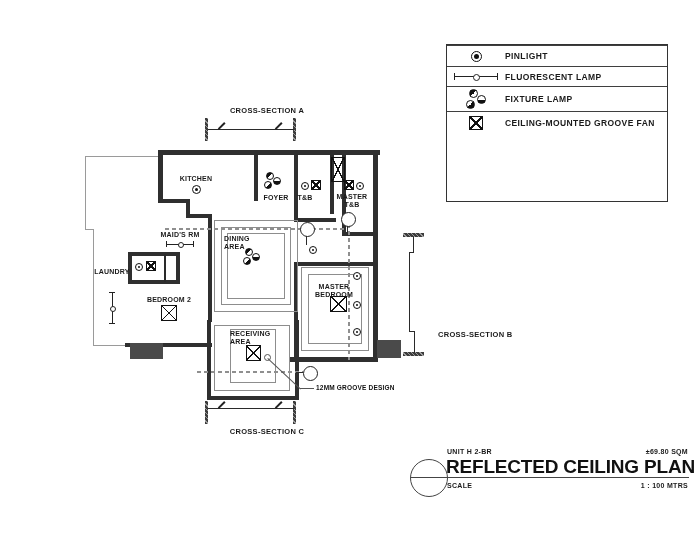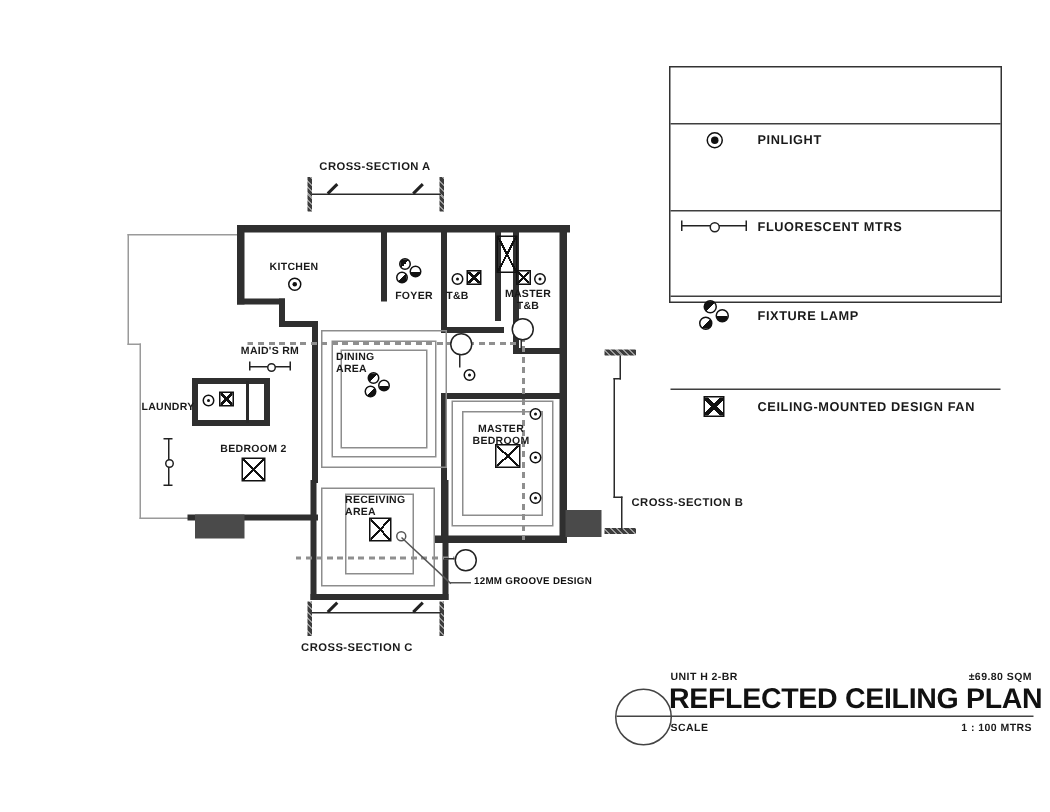--- a/index.html
+++ b/index.html
@@ -40,7 +40,7 @@
   #legend{position:absolute;left:446px;top:44px;width:222px;height:158px;border:1.5px solid #333;box-sizing:border-box;background:#fff;}
   #legend .hdr{height:27px;display:flex;align-items:center;padding-left:9px;
                font-size:15px;letter-spacing:3px;color:#222;font-weight:400;}
-  .lrow{display:flex;align-items:center;border-top:1px solid #3f3f3f;box-sizing:border-box;margin-top:37px;}
+  .lrow{display:flex;align-items:center;border-top:1px solid #3f3f3f;box-sizing:border-box;}
   .licon{width:58px;display:flex;justify-content:center;align-items:center;position:relative;height:100%;}
   .llab{font-size:8.5px;font-weight:600;letter-spacing:.4px;color:#1a1a1a;white-space:nowrap;}
   

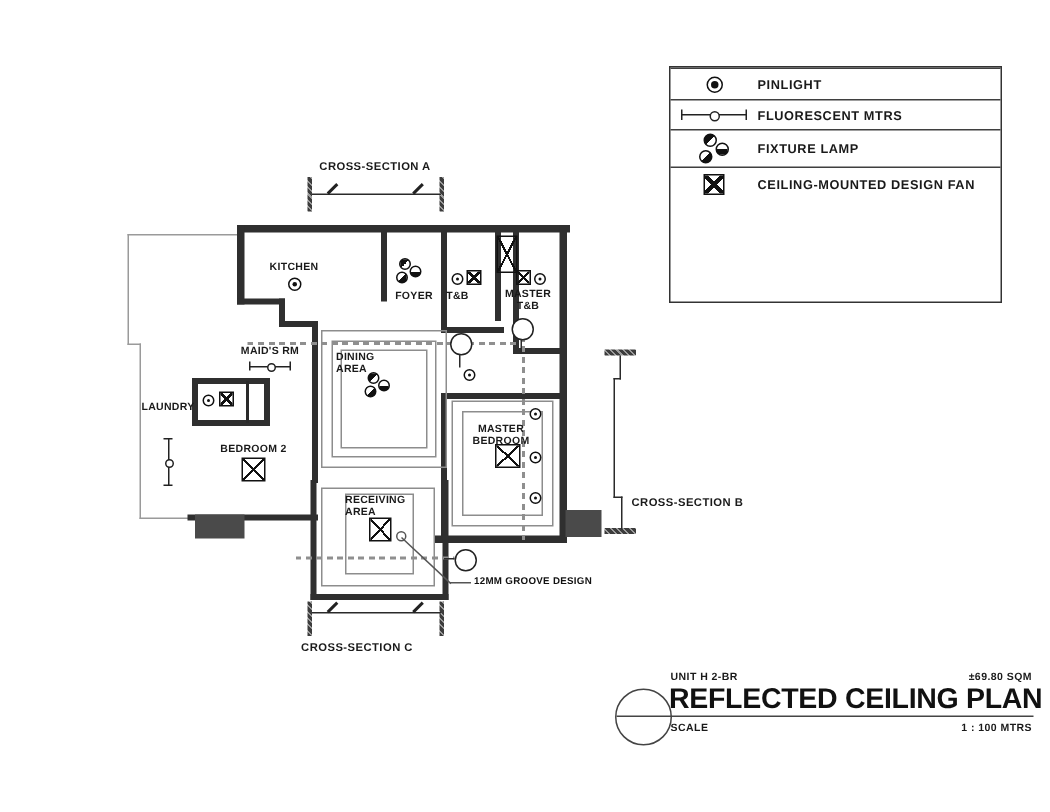--- a/index.html
+++ b/index.html
@@ -214,7 +214,7 @@
           <span class="dot" style="left:19px;top:2px;width:5px;height:5px;"></span>
         </span>
       </div>
-      <div class="llab">FLUORESCENT MTRS</div>
+      <div class="llab">FLUORESCENT LAMP</div>
     </div>
     <div class="lrow" style="height:25px;">
       <div class="licon">

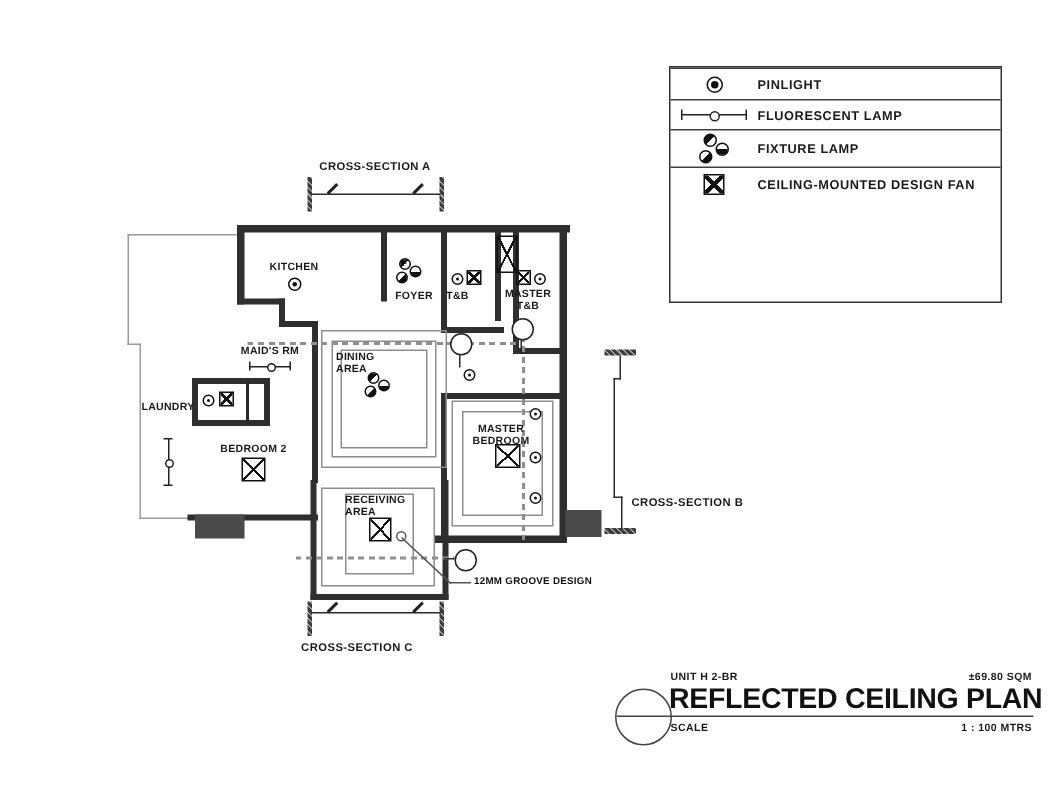--- a/index.html
+++ b/index.html
@@ -17,7 +17,7 @@
   .tick{position:absolute;width:9px;height:1.5px;background:#222;transform:rotate(-45deg);}
   .lbl{position:absolute;font-size:7px;line-height:1.18;font-weight:700;letter-spacing:.2px;
        text-align:center;white-space:pre-line;color:#1a1a1a;}
-  .seclbl{position:absolute;font-size:7.5px;font-weight:700;letter-spacing:.3px;color:#1a1a1a;white-space:nowrap;}
+  .seclbl{position:absolute;font-size:7.5px;font-weight:700;letter-spacing:.3px;color:#1a1a1a;white-space:nowrap;margin-left:17px;}
   .pin{position:absolute;border:1px solid #111;border-radius:50%;background:#fff;}
   .pin::after{content:"";position:absolute;inset:2px;background:#111;border-radius:50%;}
   .fan{position:absolute;border:1px solid #111;background:

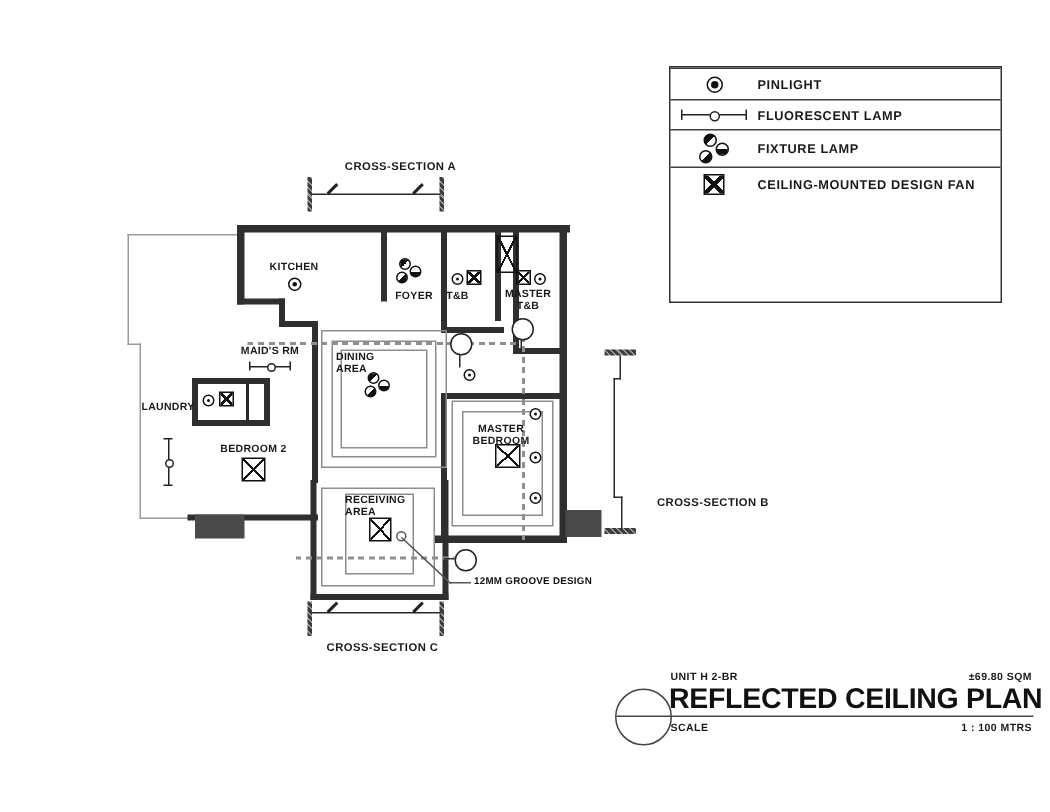--- a/index.html
+++ b/index.html
@@ -230,7 +230,7 @@
       <div class="licon">
         <span class="fan" style="position:relative;width:12px;height:12px;display:inline-block;"></span>
       </div>
-      <div class="llab">CEILING-MOUNTED DESIGN FAN</div>
+      <div class="llab">CEILING-MOUNTED GROOVE FAN</div>
     </div>
   </div>
 

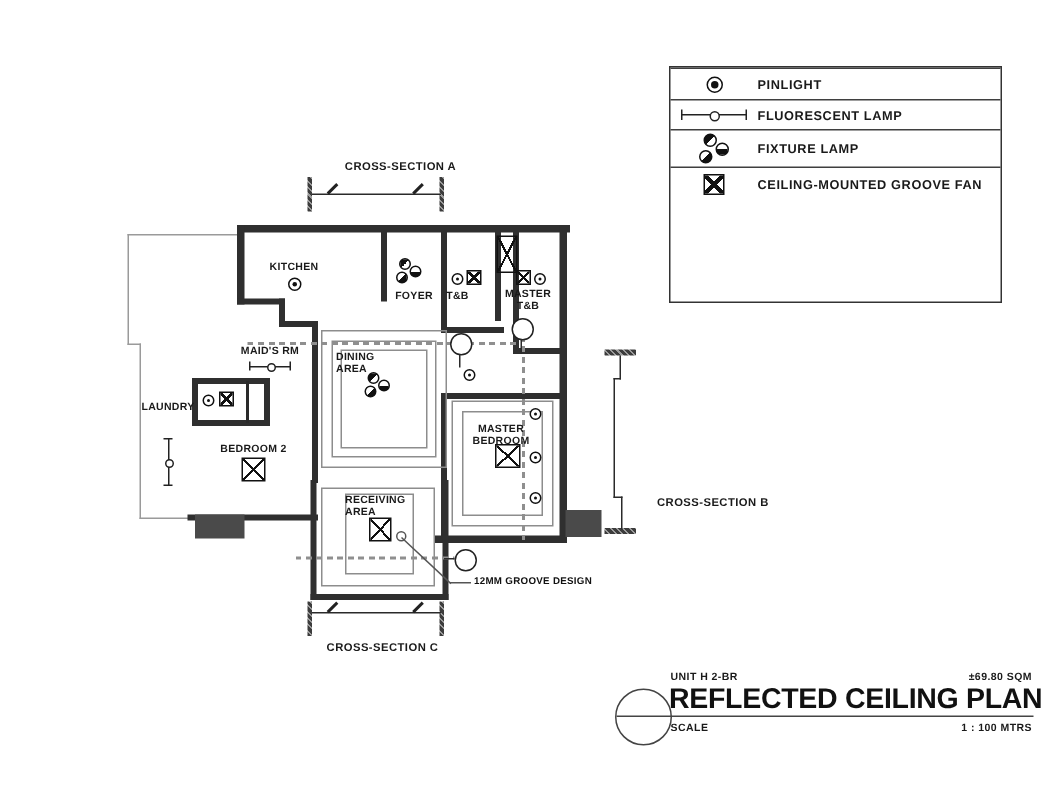--- a/index.html
+++ b/index.html
@@ -124,7 +124,7 @@
   <div class="thin" style="left:208px;top:408px;width:86px;height:1px;"></div>
   <div class="tick" style="left:217px;top:404px;"></div>
   <div class="tick" style="left:274px;top:404px;"></div>
-  <div class="seclbl" style="left:188px;top:427px;width:100px;text-align:center;">CROSS-SECTION C</div>
+  <div class="seclbl" style="left:200px;top:427px;width:100px;text-align:center;">CROSS-SECTION C</div>
 
   <div class="lbl" style="left:166px;top:175px;width:60px;">KITCHEN</div>
   <div class="pin" style="left:192px;top:185px;width:7px;height:7px;"></div>

